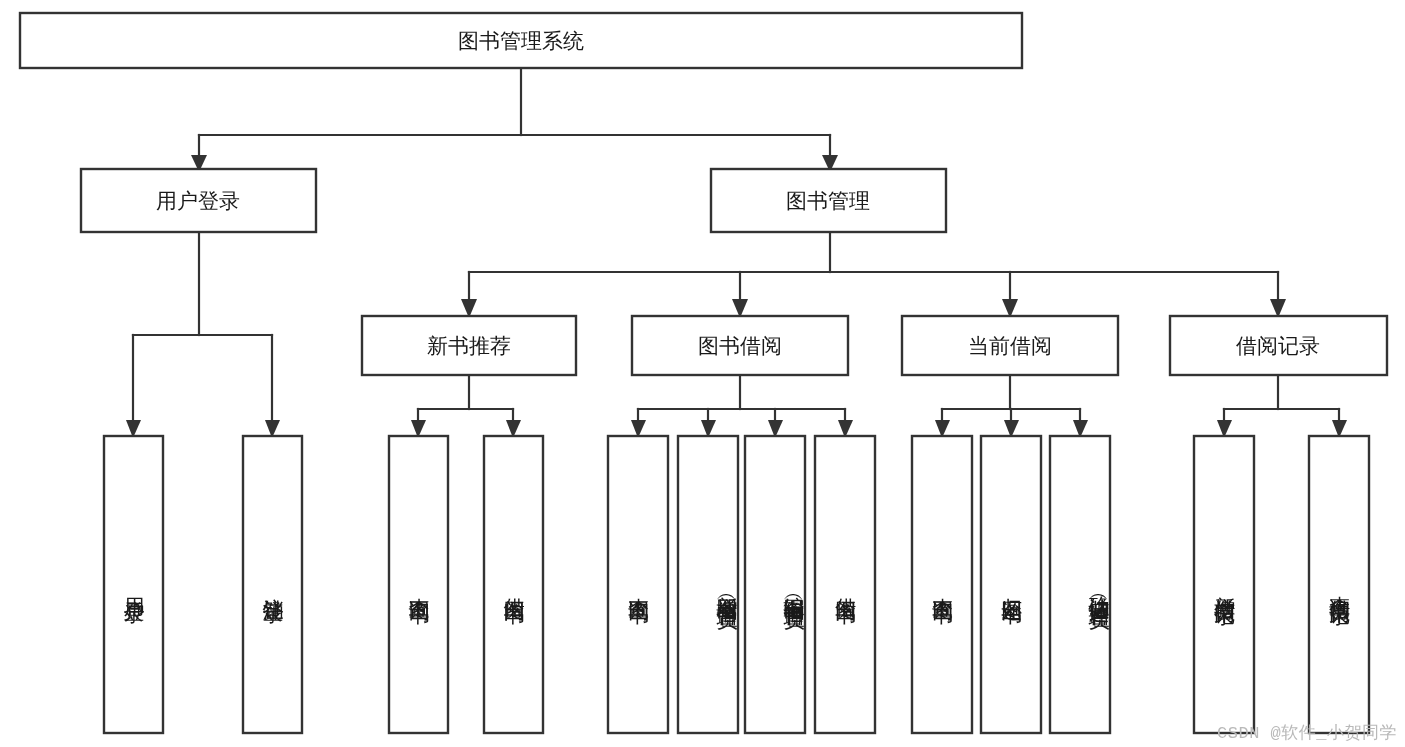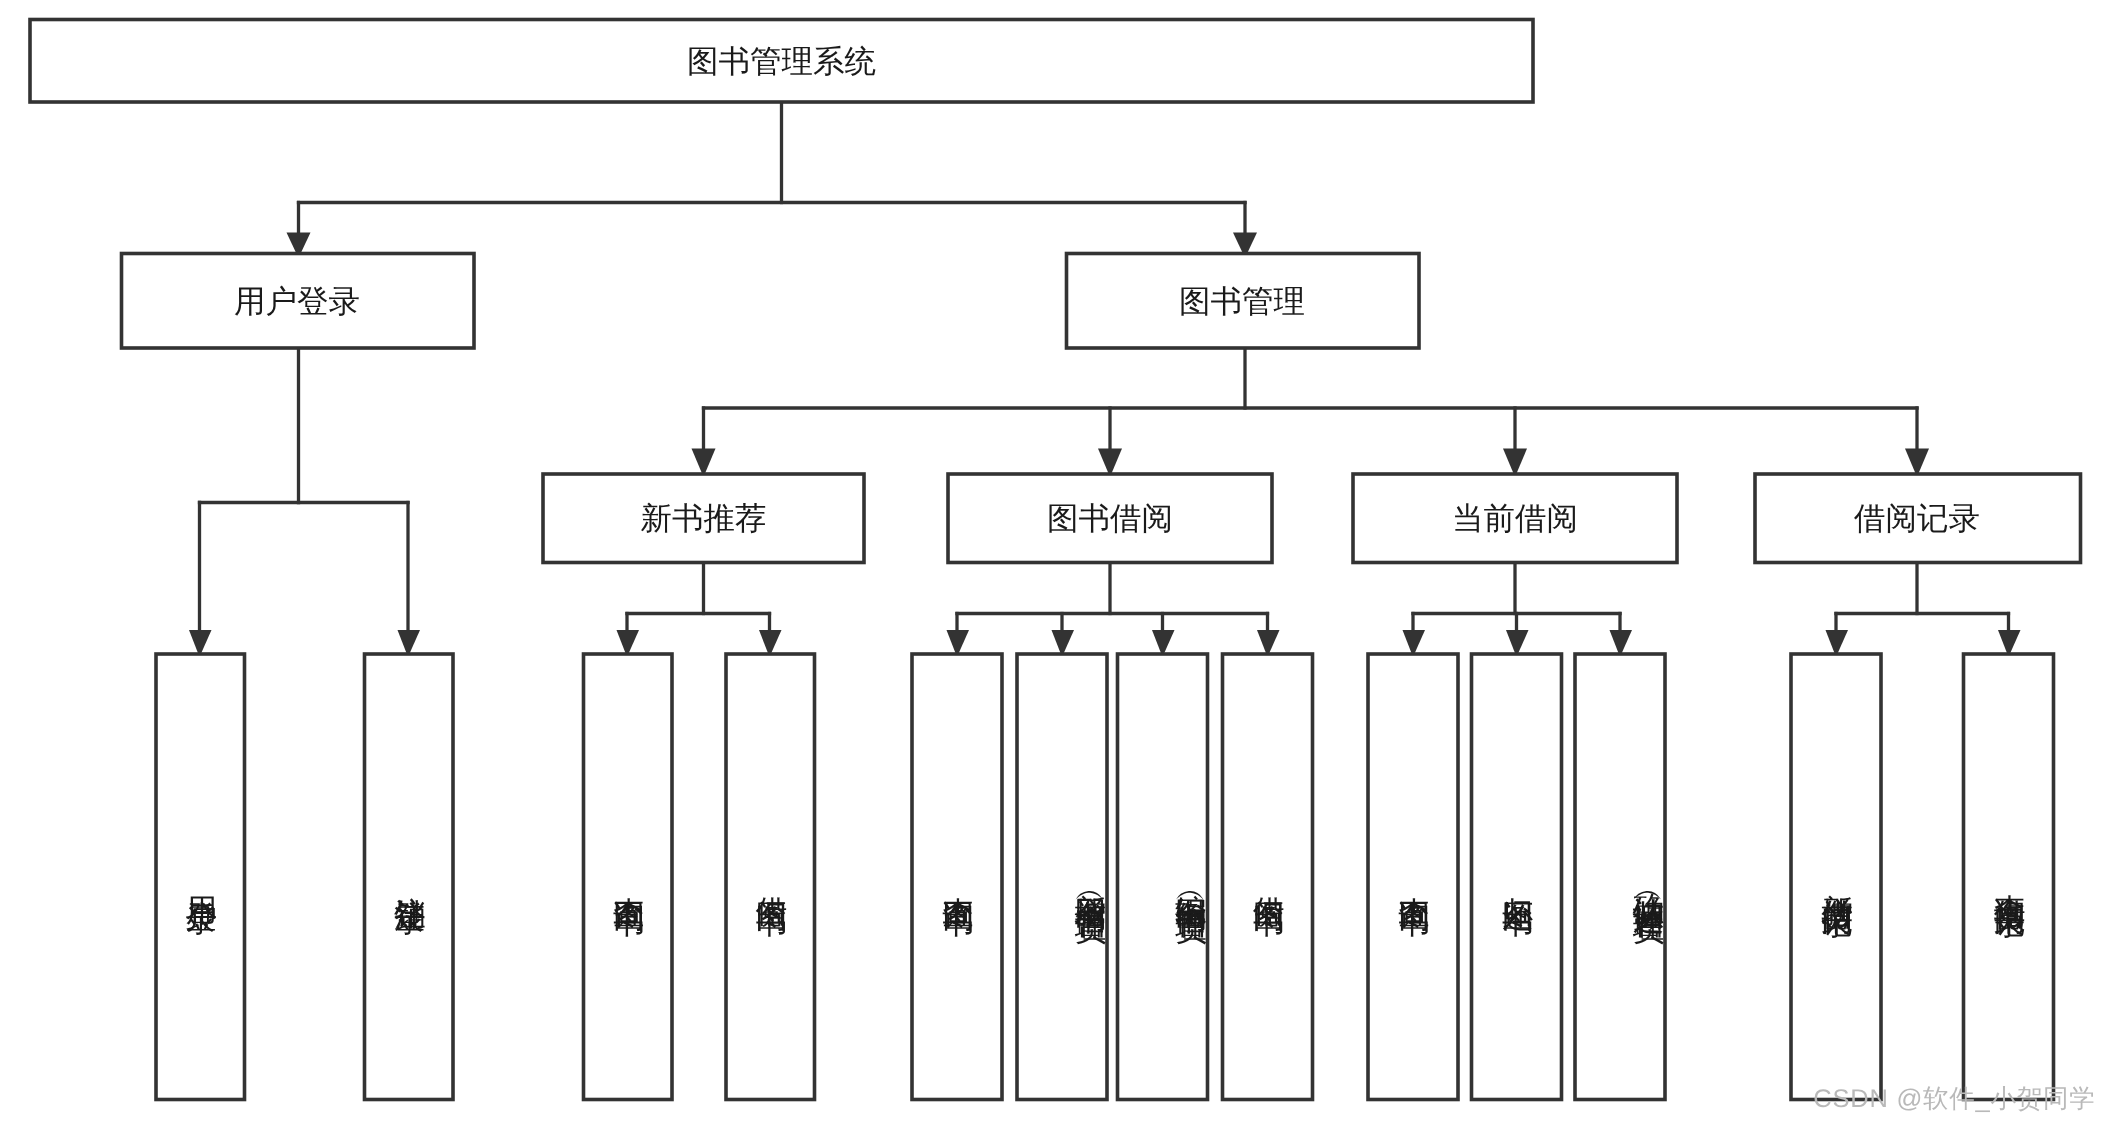--- a/index.html
+++ b/index.html
@@ -70,7 +70,7 @@
     position: absolute;
     right: 8px;
     bottom: 3px;
-    font-family: Liberation Sans, sans-serif;
+    font-family: Liberation Mono, monospace;
     font-size: 17px;
     color: #b9b9b9;
     letter-spacing: 0.5px;

